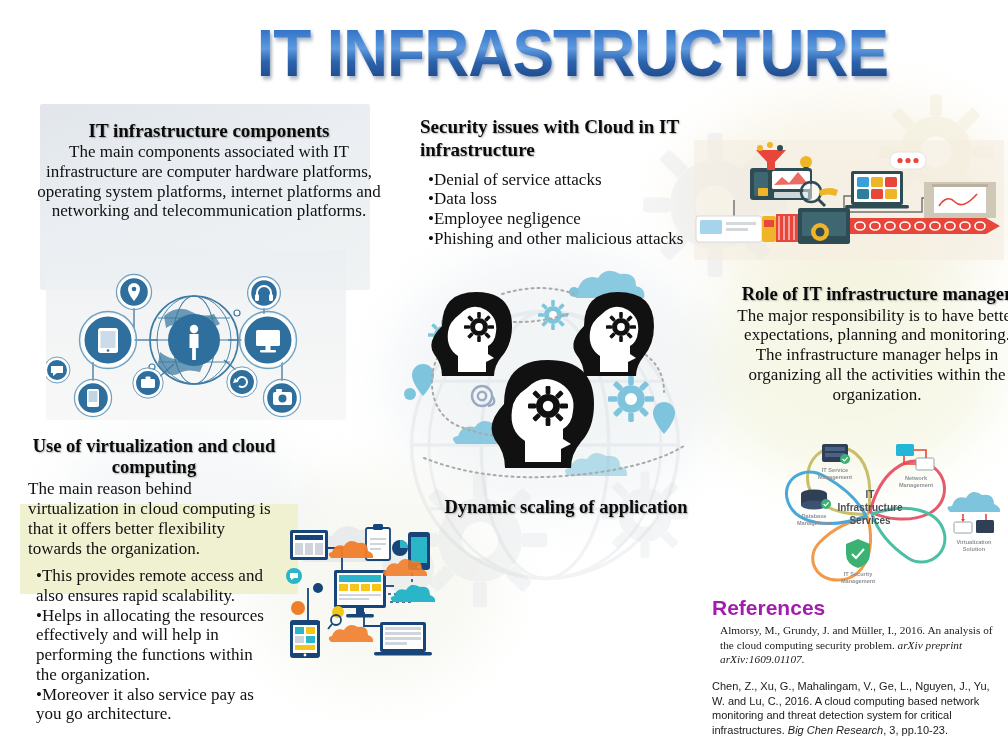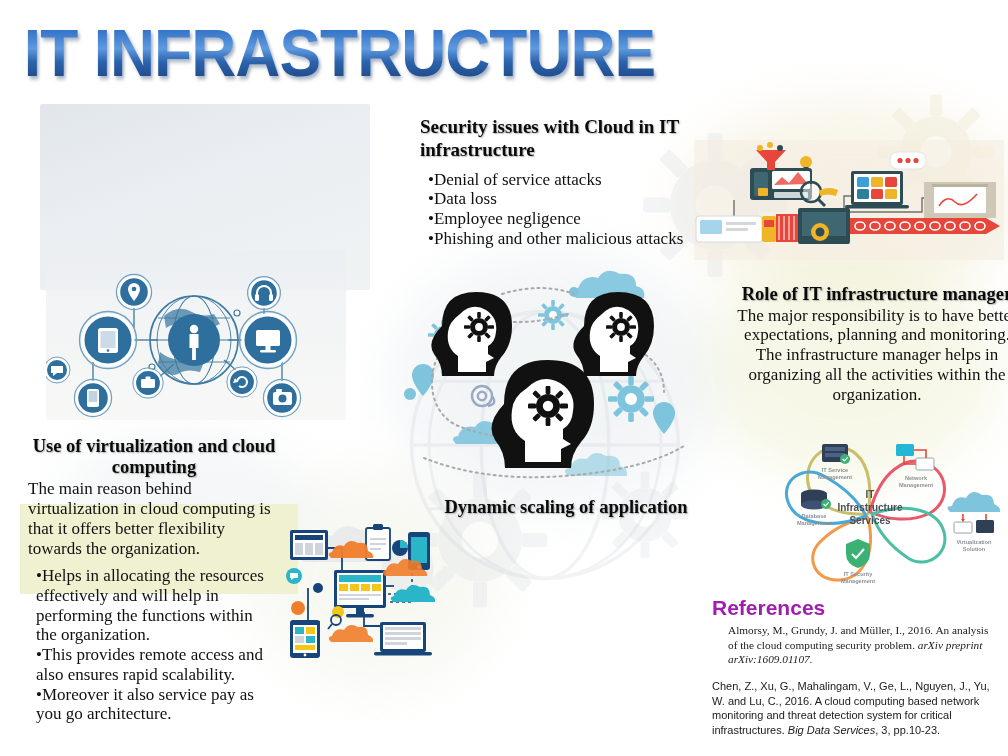--- a/index.html
+++ b/index.html
@@ -17,7 +17,7 @@
   .gearwm{position:absolute;opacity:.5;}
 
   
-  #title-wrap{position:absolute;left:0;top:14px;width:912px;text-align:left;}
+  #title-wrap{position:absolute;left:0;top:14px;width:912px;text-align:right;}
   #poster-title{
     display:inline-block;
     font-family:"Liberation Sans", sans-serif;

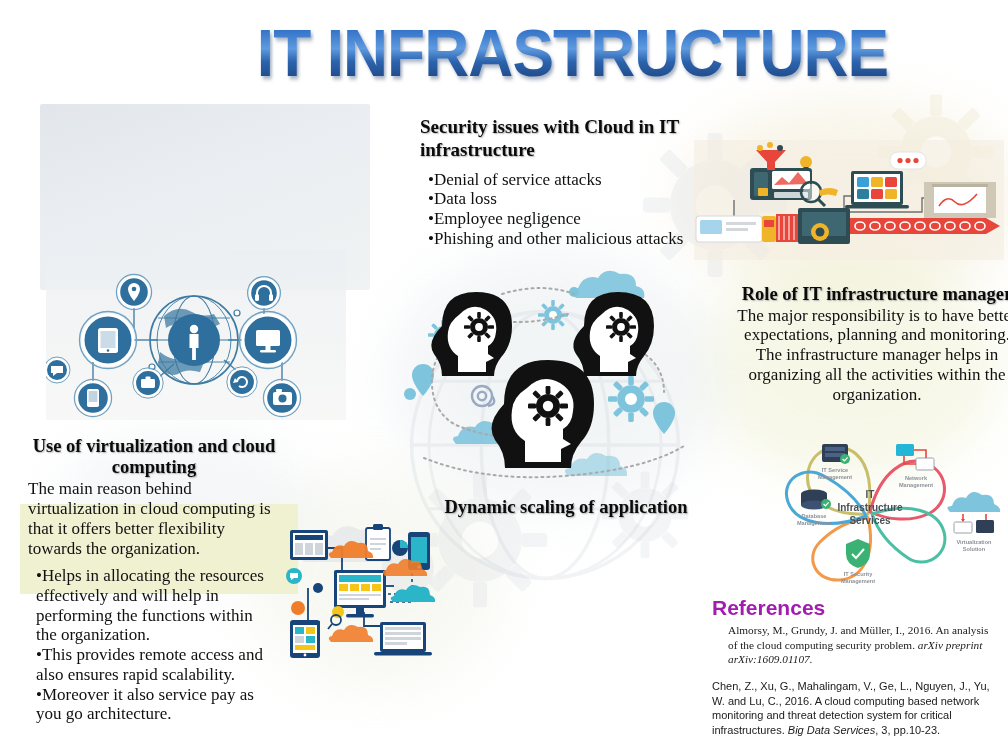--- a/index.html
+++ b/index.html
@@ -711,6 +711,10 @@
     </svg>
   </div>
 
+  <div class="tblock ctr" id="blk-components">
+    <h2>IT infrastructure components</h2>
+    <p>The main components associated with IT infrastructure are computer hardware platforms, operating system platforms, internet platforms and networking and telecommunication platforms.</p>
+  </div>
 
   <div class="tblock lft" id="blk-security">
     <h2>Security issues with Cloud in IT infrastructure</h2>

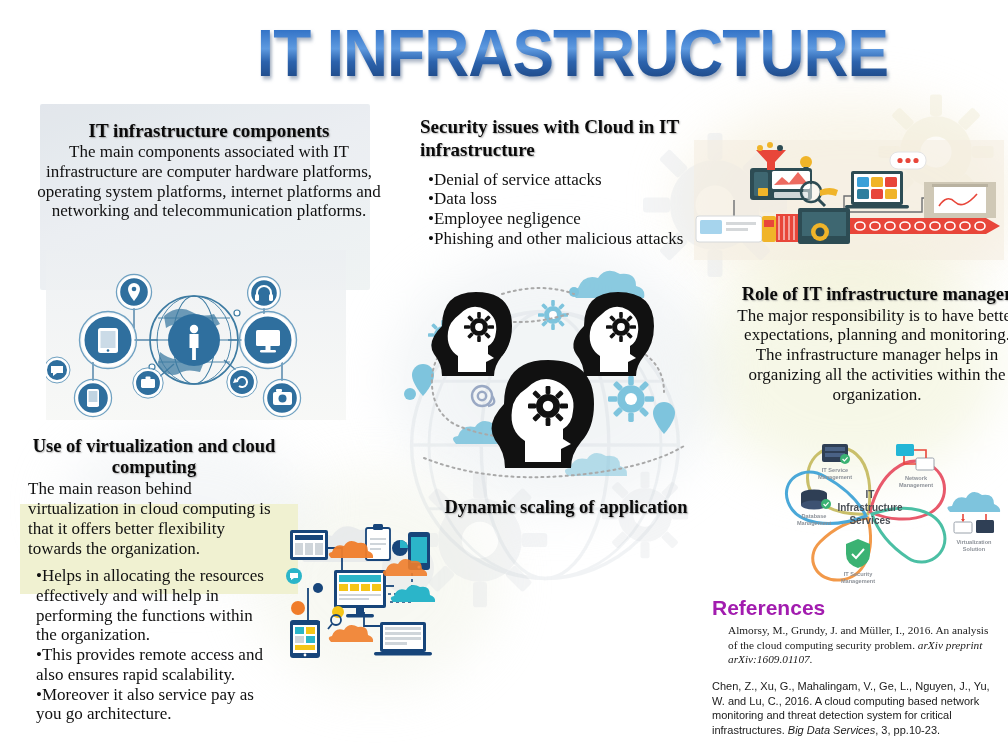--- a/index.html
+++ b/index.html
@@ -736,8 +736,8 @@
     <div class="body lft">
       <p>The main reason behind virtualization in cloud computing is that it offers better flexibility towards the organization.</p>
       <ul>
+        <li>•This provides remote access and also ensures rapid scalability.</li>
         <li>•Helps in  allocating the resources effectively and will help in performing the functions within the organization.</li>
-        <li>•This provides remote access and also ensures rapid scalability.</li>
         <li>•Moreover it also service pay as you go architecture.</li>
       </ul>
     </div>

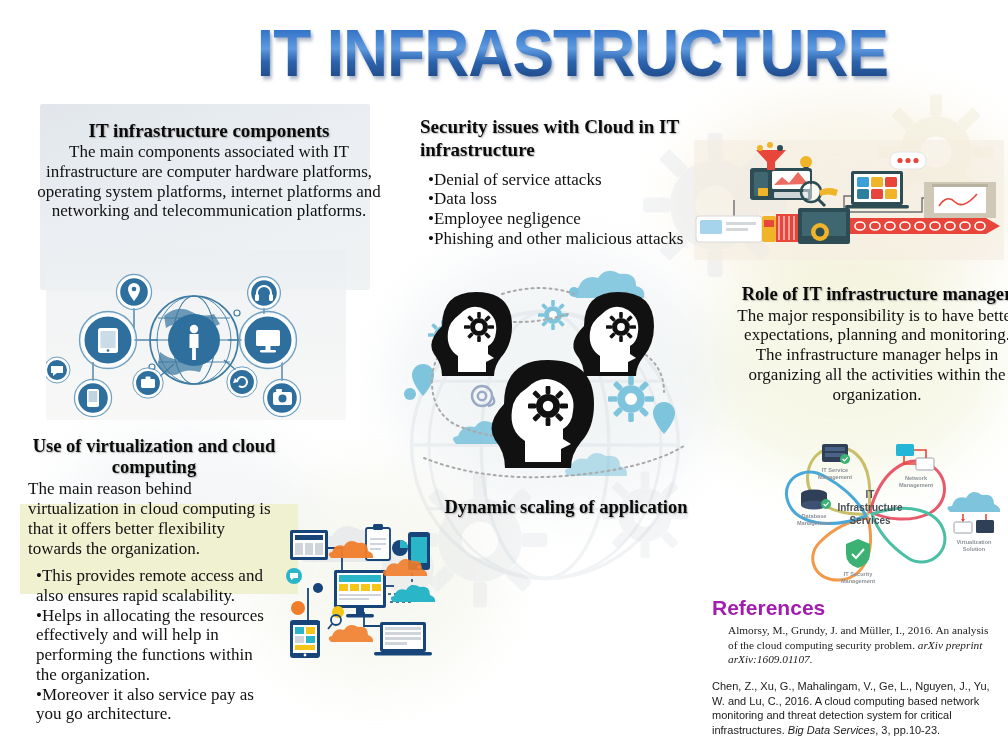--- a/index.html
+++ b/index.html
@@ -86,7 +86,7 @@
     font-family:"Liberation Sans", sans-serif;
     font-weight:bold;font-size:21px;color:#a21caf;
   }
-  .ref-serif{font-family:"Liberation Serif", serif;font-size:11.3px;line-height:1.3;color:#1a1a1a;margin:0 0 12px 16px;}
+  .ref-serif{font-family:"Liberation Serif", serif;font-size:11.3px;line-height:1.3;color:#1a1a1a;margin:0 0 12px 8px;}
   .ref-sans{font-family:"Liberation Sans", sans-serif;font-size:11px;line-height:1.32;color:#1a1a1a;margin:0;}
   .it{font-style:italic;}
 

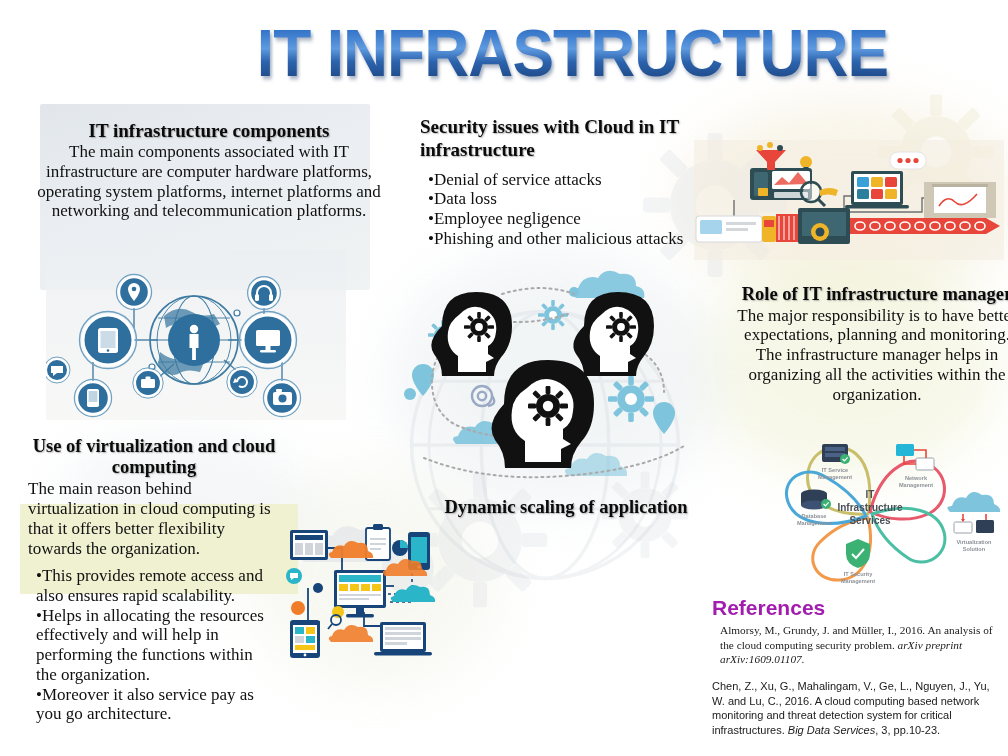--- a/index.html
+++ b/index.html
@@ -750,7 +750,7 @@
   <div id="refs">
     <h3>References</h3>
     <p class="ref-serif"><span>Almorsy, M., Grundy, J. and Müller, I., 2016. An analysis of the cloud computing security problem. </span><span class="it">arXiv preprint arXiv:1609.01107.</span><span></span></p>
-    <p class="ref-sans"><span>Chen, Z., Xu, G., Mahalingam, V., Ge, L., Nguyen, J., Yu, W. and Lu, C., 2016. A cloud computing based network monitoring and threat detection system for critical infrastructures. </span><span class="it">Big Data Services</span><span>, 3, pp.10-23.</span></p>
+    <p class="ref-sans"><span>Chen, Z., Xu, G., Mahalingam, V., Ge, L., Nguyen, J., Yu, W. and Lu, C., 2016. A cloud computing based network monitoring and threat detection system for critical infrastructures. </span><span class="it">Big Chen Research</span><span>, 3, pp.10-23.</span></p>
   </div>
 
 </div>

